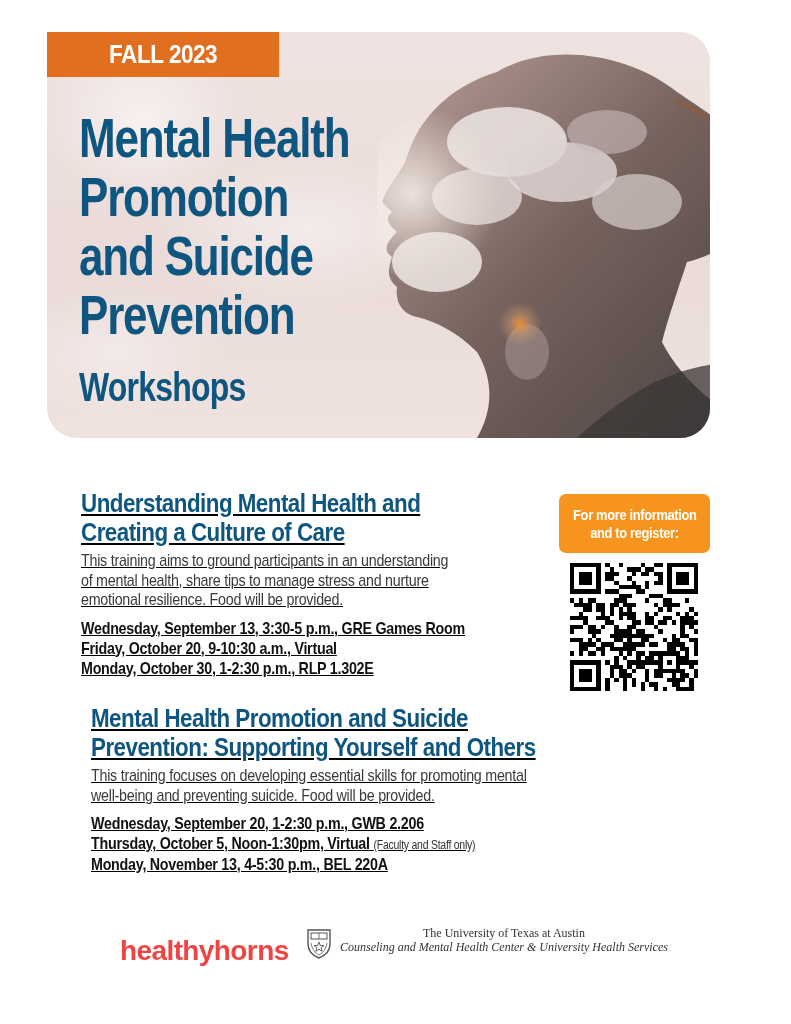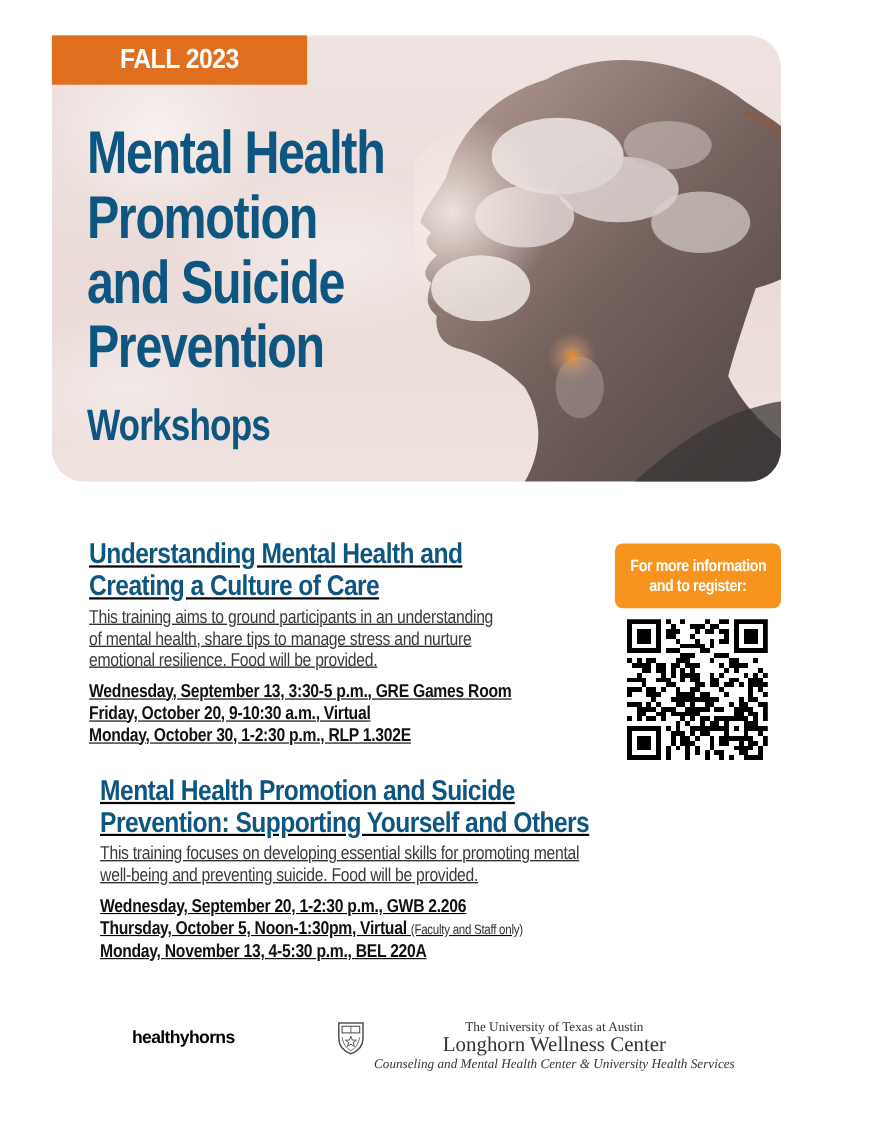--- a/index.html
+++ b/index.html
@@ -45,7 +45,7 @@
 
   .qr { position:absolute; left:570px; top:563px; width:128px; height:128px; }
 
-  .footer-hh { position:absolute; left:120px; top:935px; font-weight:bold; font-size:16px; color:#000000; letter-spacing:-0.6px; }
+  .footer-hh { position:absolute; left:120px; top:935px; font-weight:bold; font-size:28px; color:#ef4444; letter-spacing:-0.6px; }
   .seal { position:absolute; left:307px; top:929px; width:24px; height:30px; }
   .ut { position:absolute; left:340px; top:927px; font-family:"Liberation Serif", "DejaVu Serif", serif; color:#333;text-align:center; }
   .ut-1 { font-size:12px; line-height:13px; }

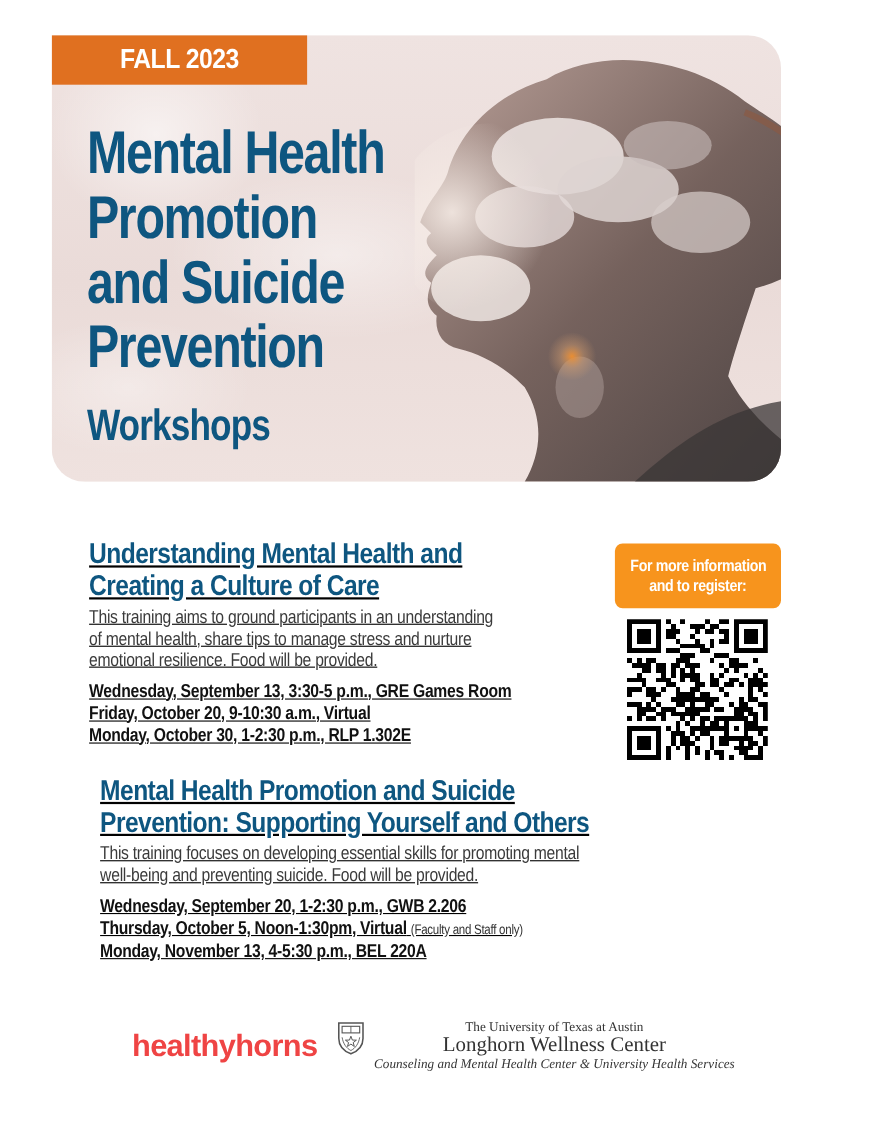--- a/index.html
+++ b/index.html
@@ -485,7 +485,6 @@
 </svg>
 <div class="ut">
   <div class="ut-1">The University of Texas at Austin</div>
-  <div class="ut-2">Longhorn Wellness Center</div>
   <div class="ut-3">Counseling and Mental Health Center &amp; University Health Services</div>
 </div>
 

